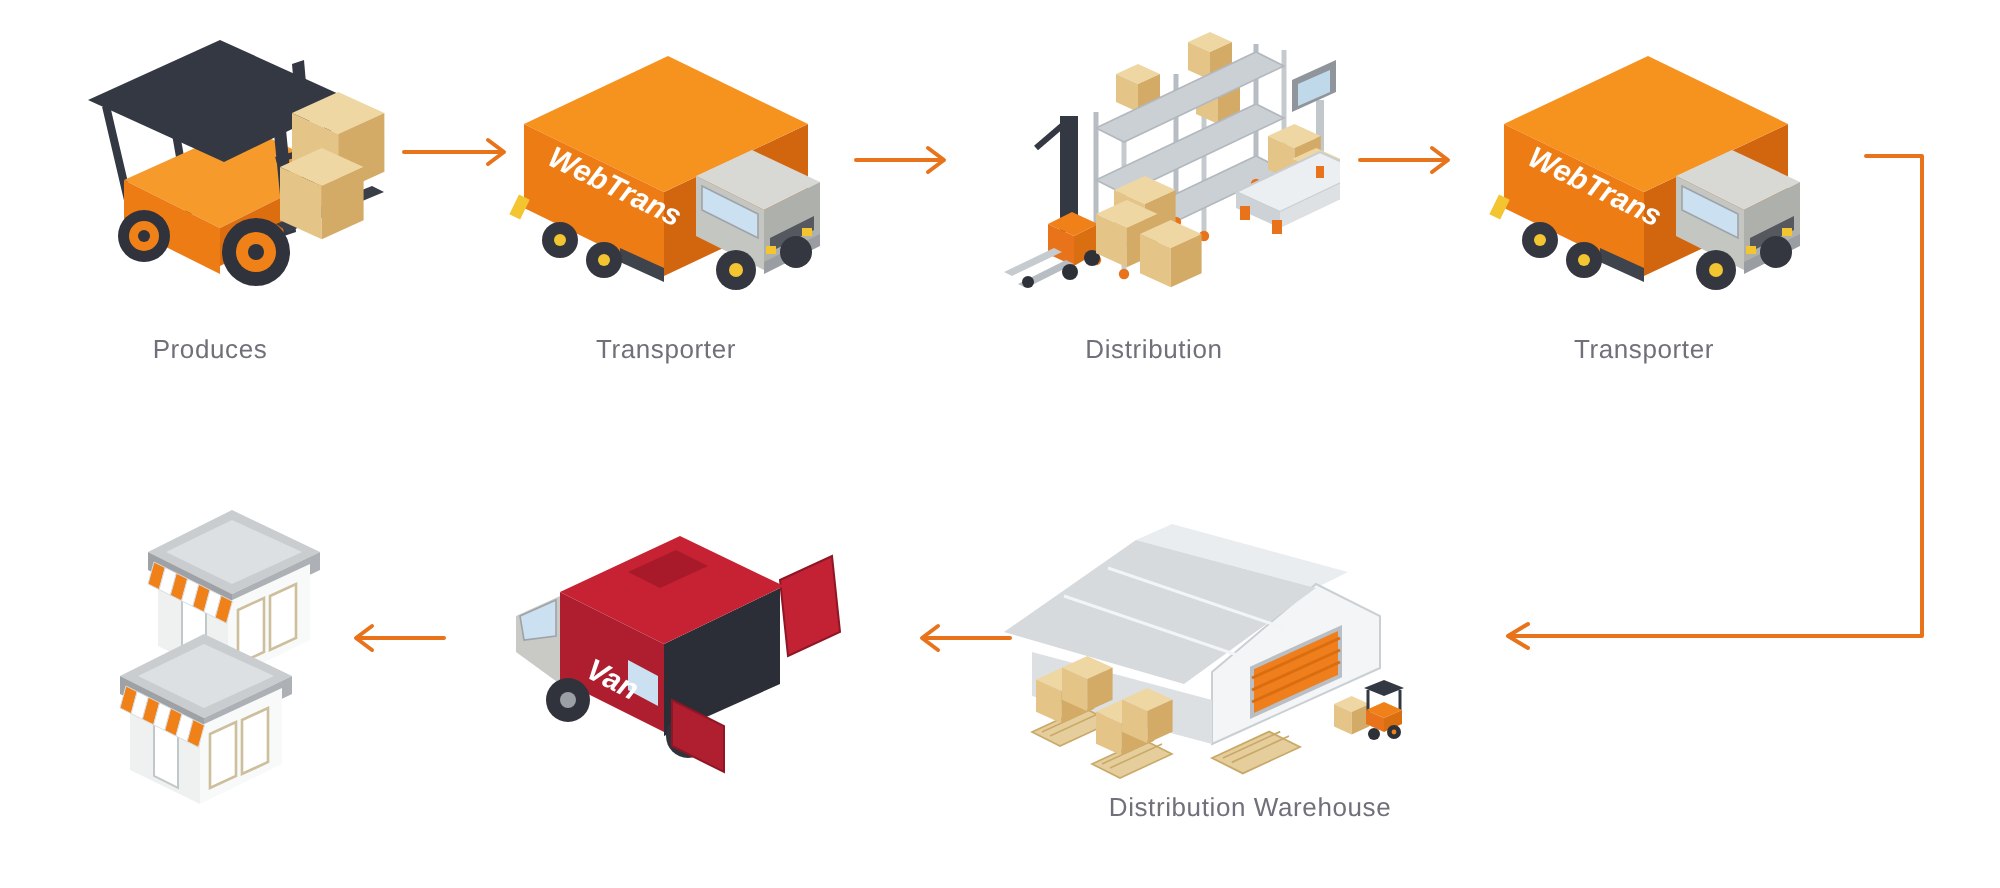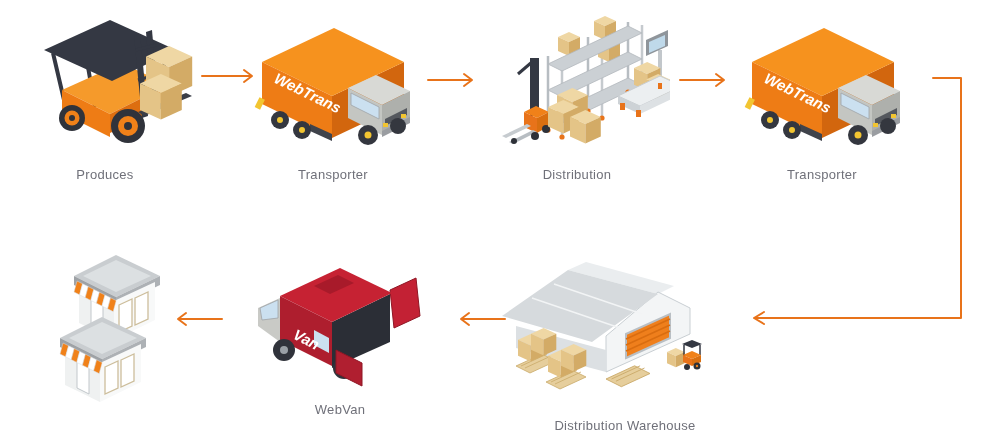--- a/index.html
+++ b/index.html
@@ -265,7 +265,6 @@
   <div class="stage-label" style="left:258px;top:167px;width:150px">Transporter</div>
   <div class="stage-label" style="left:502px;top:167px;width:150px">Distribution</div>
   <div class="stage-label" style="left:747px;top:167px;width:150px">Transporter</div>
-  <div class="stage-label" style="left:265px;top:402px;width:150px">WebVan</div>
   <div class="stage-label" style="left:525px;top:418px;width:200px">Distribution Warehouse</div>
 
 </div>

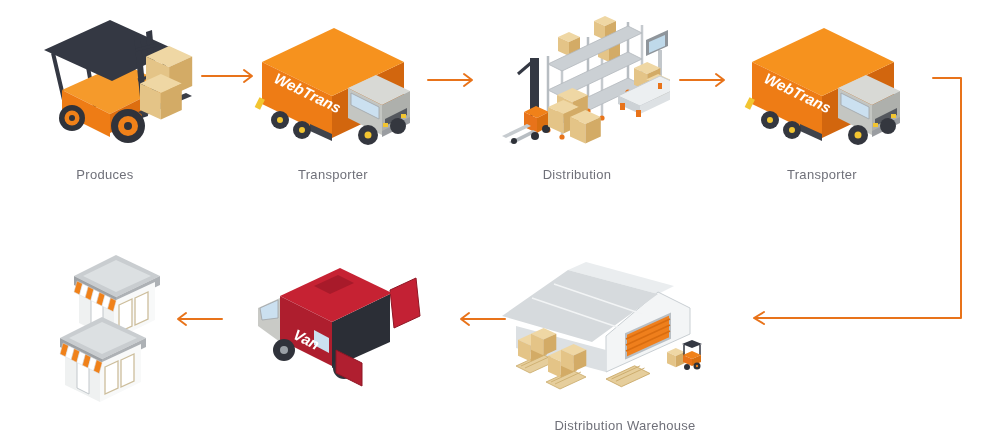--- a/index.html
+++ b/index.html
@@ -265,7 +265,7 @@
   <div class="stage-label" style="left:258px;top:167px;width:150px">Transporter</div>
   <div class="stage-label" style="left:502px;top:167px;width:150px">Distribution</div>
   <div class="stage-label" style="left:747px;top:167px;width:150px">Transporter</div>
-  <div class="stage-label" style="left:525px;top:418px;width:200px">Distribution Warehouse</div>
+  <div class="stage-label" style="left:525px;top:396px;width:200px">Distribution Warehouse</div>
 
 </div>
 

